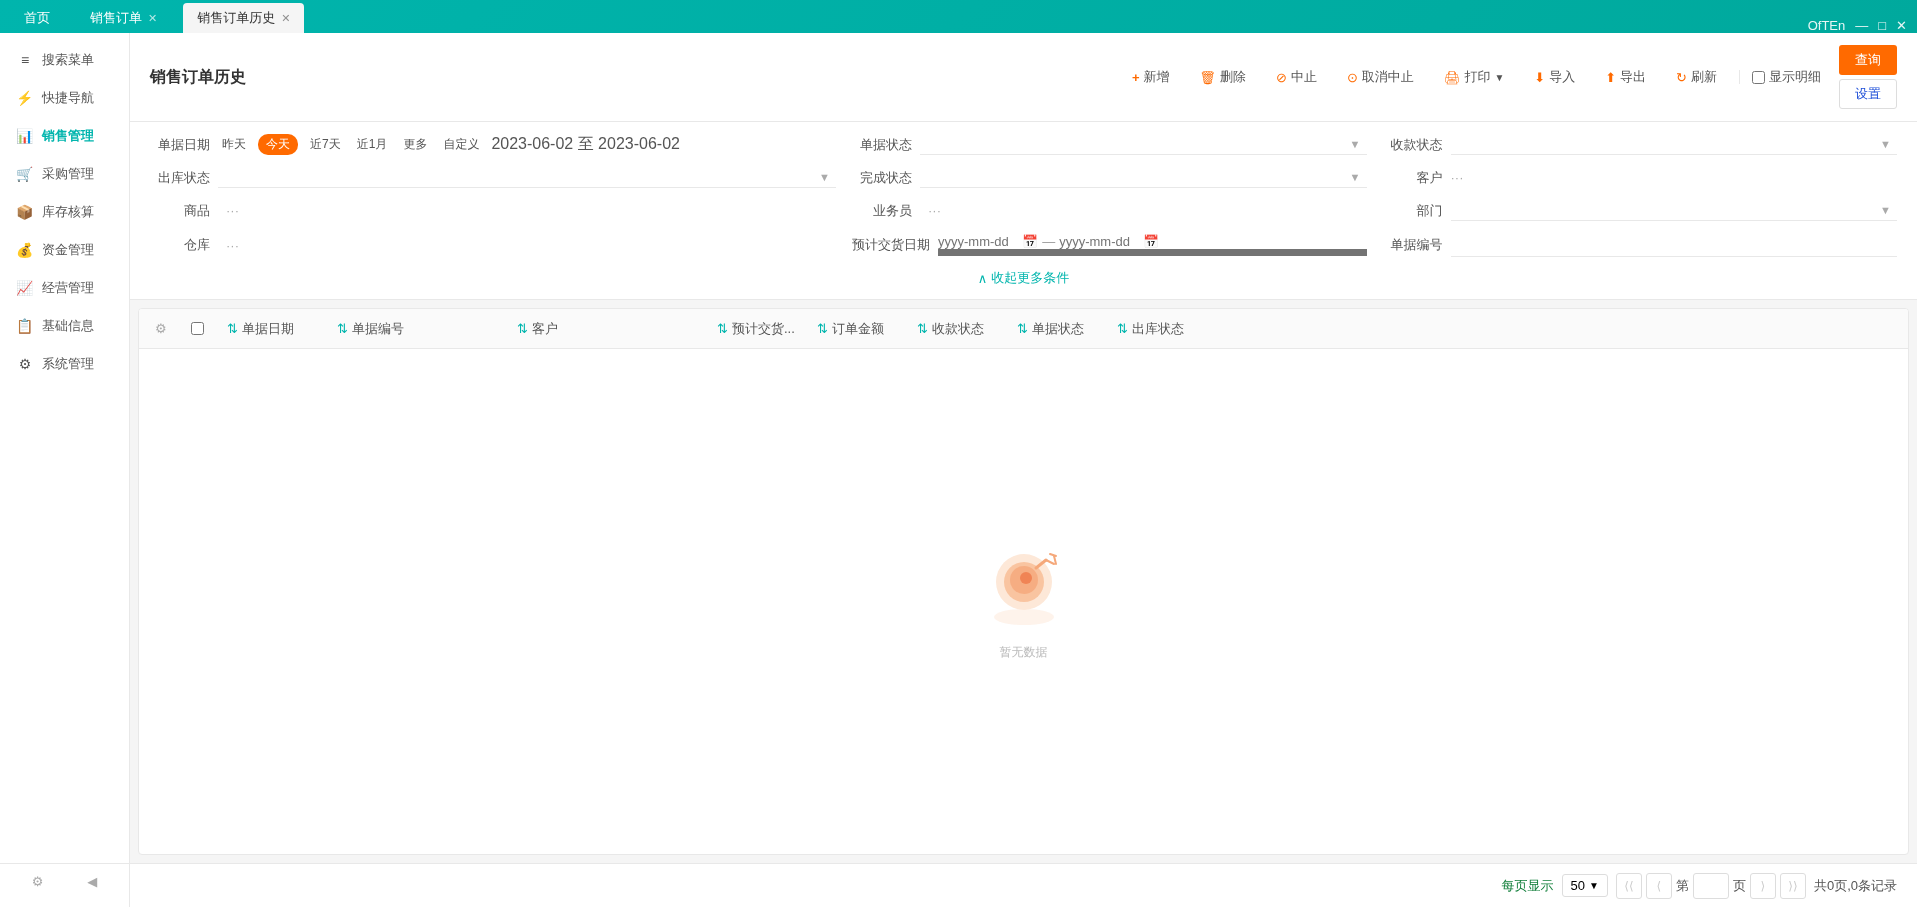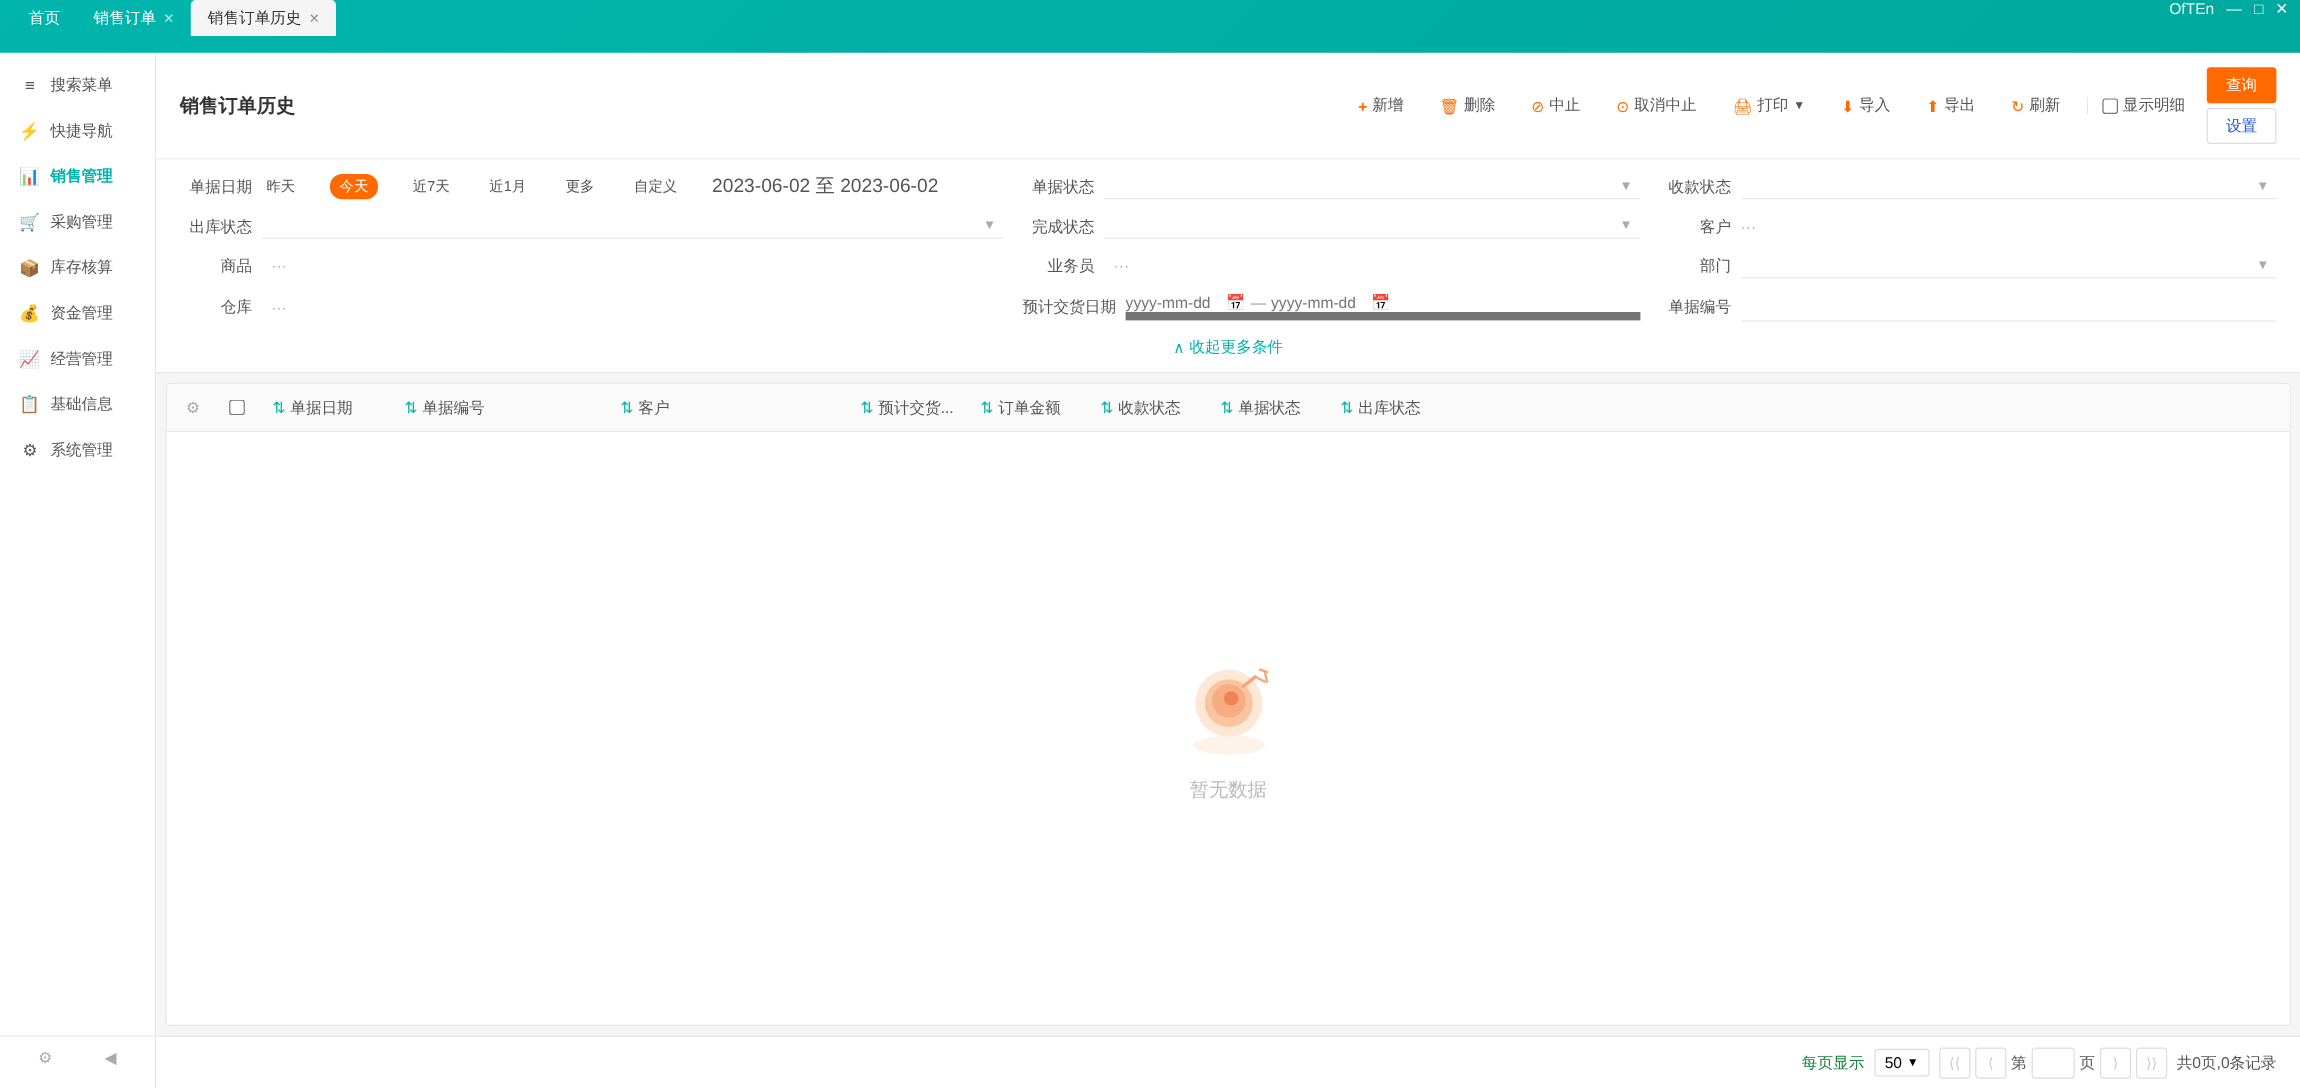--- a/index.html
+++ b/index.html
@@ -7,13 +7,14 @@
 
     
     .top-bar {
-      height: 44px;
+      height: 33px;
       background: linear-gradient(135deg, #00b5ad, #00a99d);
       display: flex;
-      align-items: flex-start;
+      align-items: flex-end;
       padding: 0 10px;
       color: white;
       flex-shrink: 0;
+      gap: 12px;
     }
     .tab-item {
       display: flex;

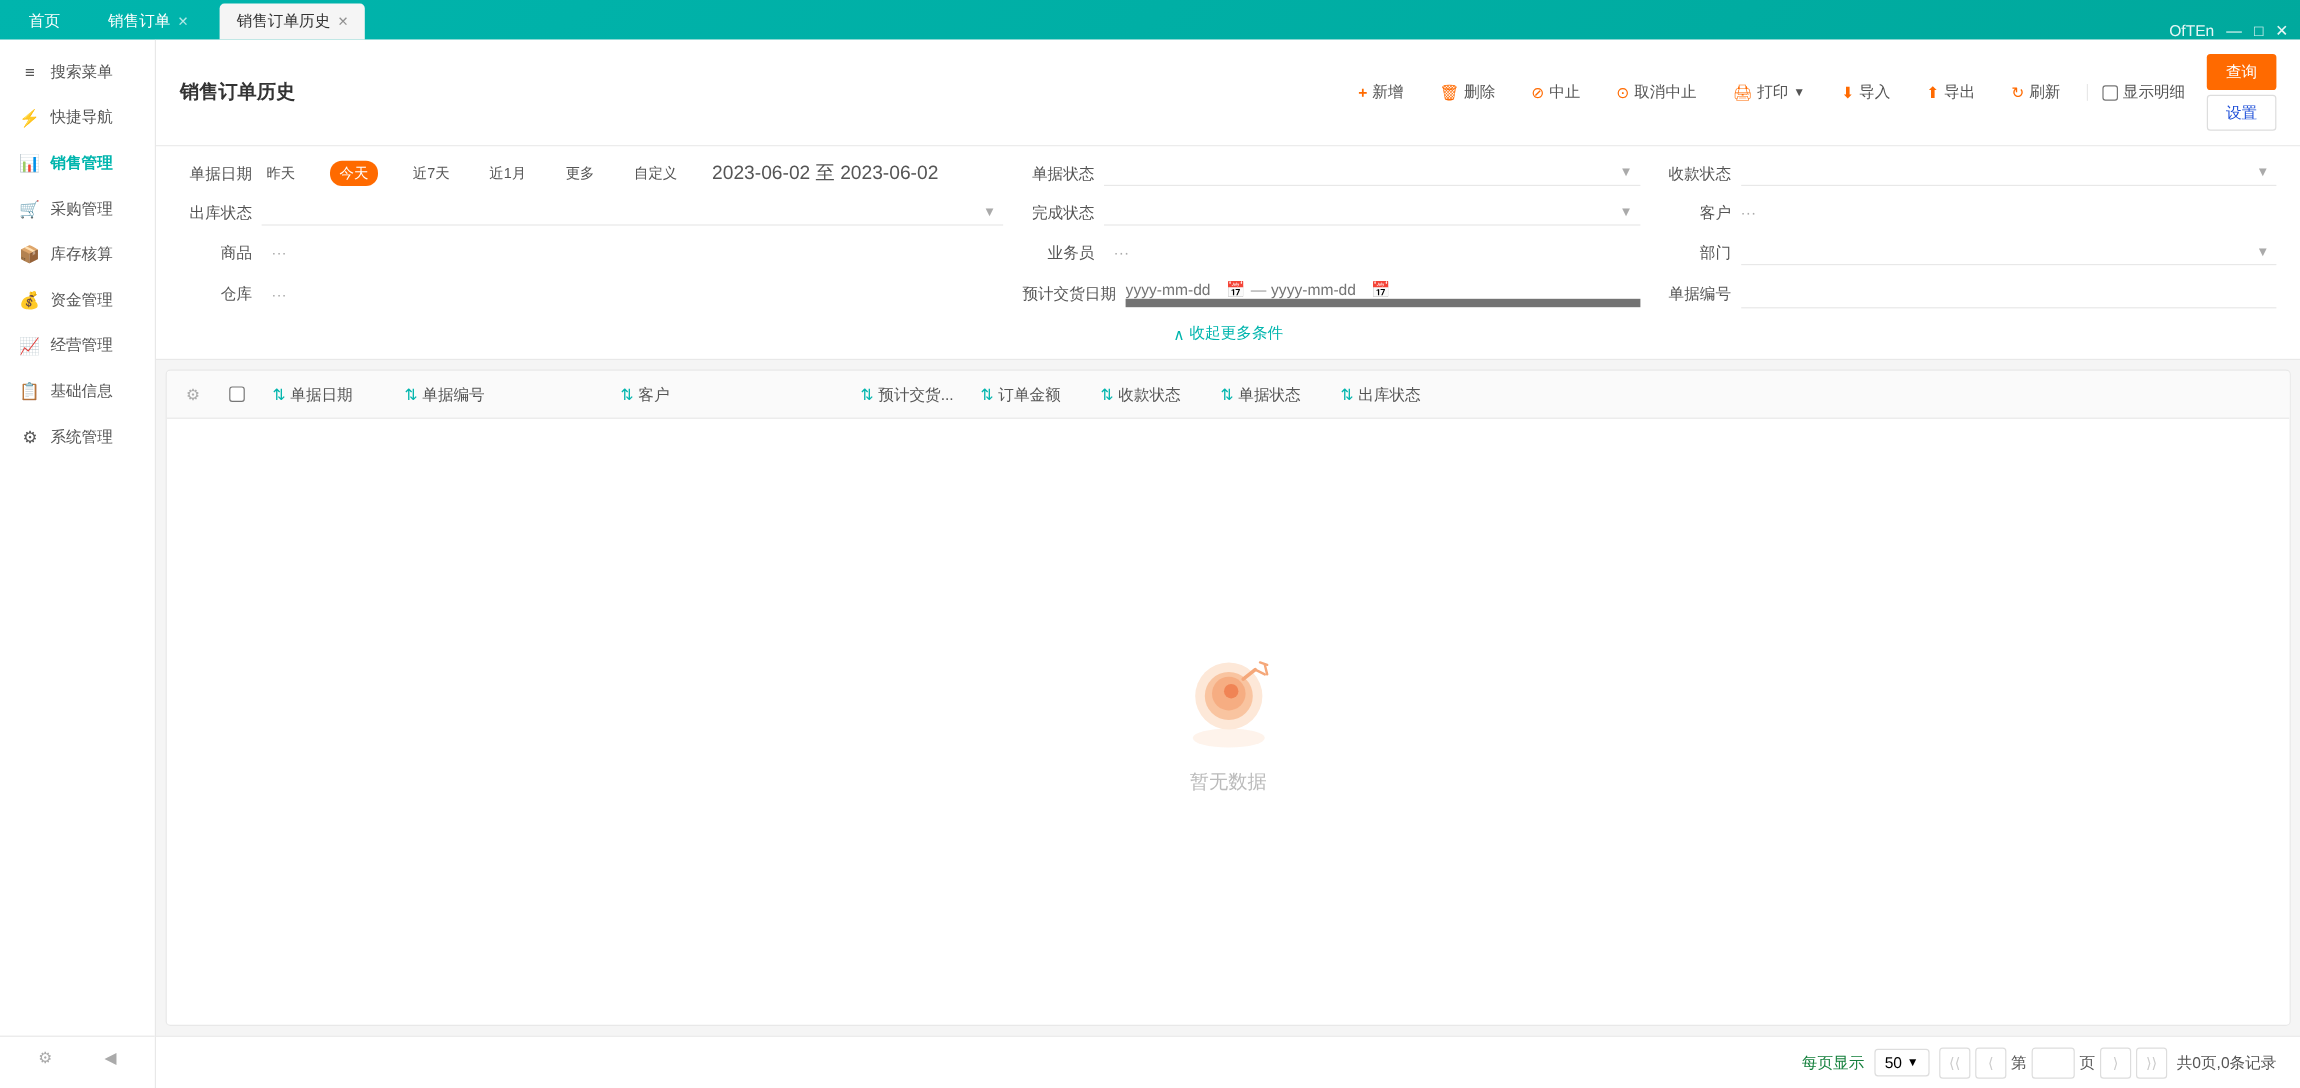--- a/index.html
+++ b/index.html
@@ -205,7 +205,7 @@
       display: flex;
       align-items: center;
       flex: 1;
-      gap: 25px;
+      gap: 8px;
     }
     .date-tag {
       font-size: 12px;

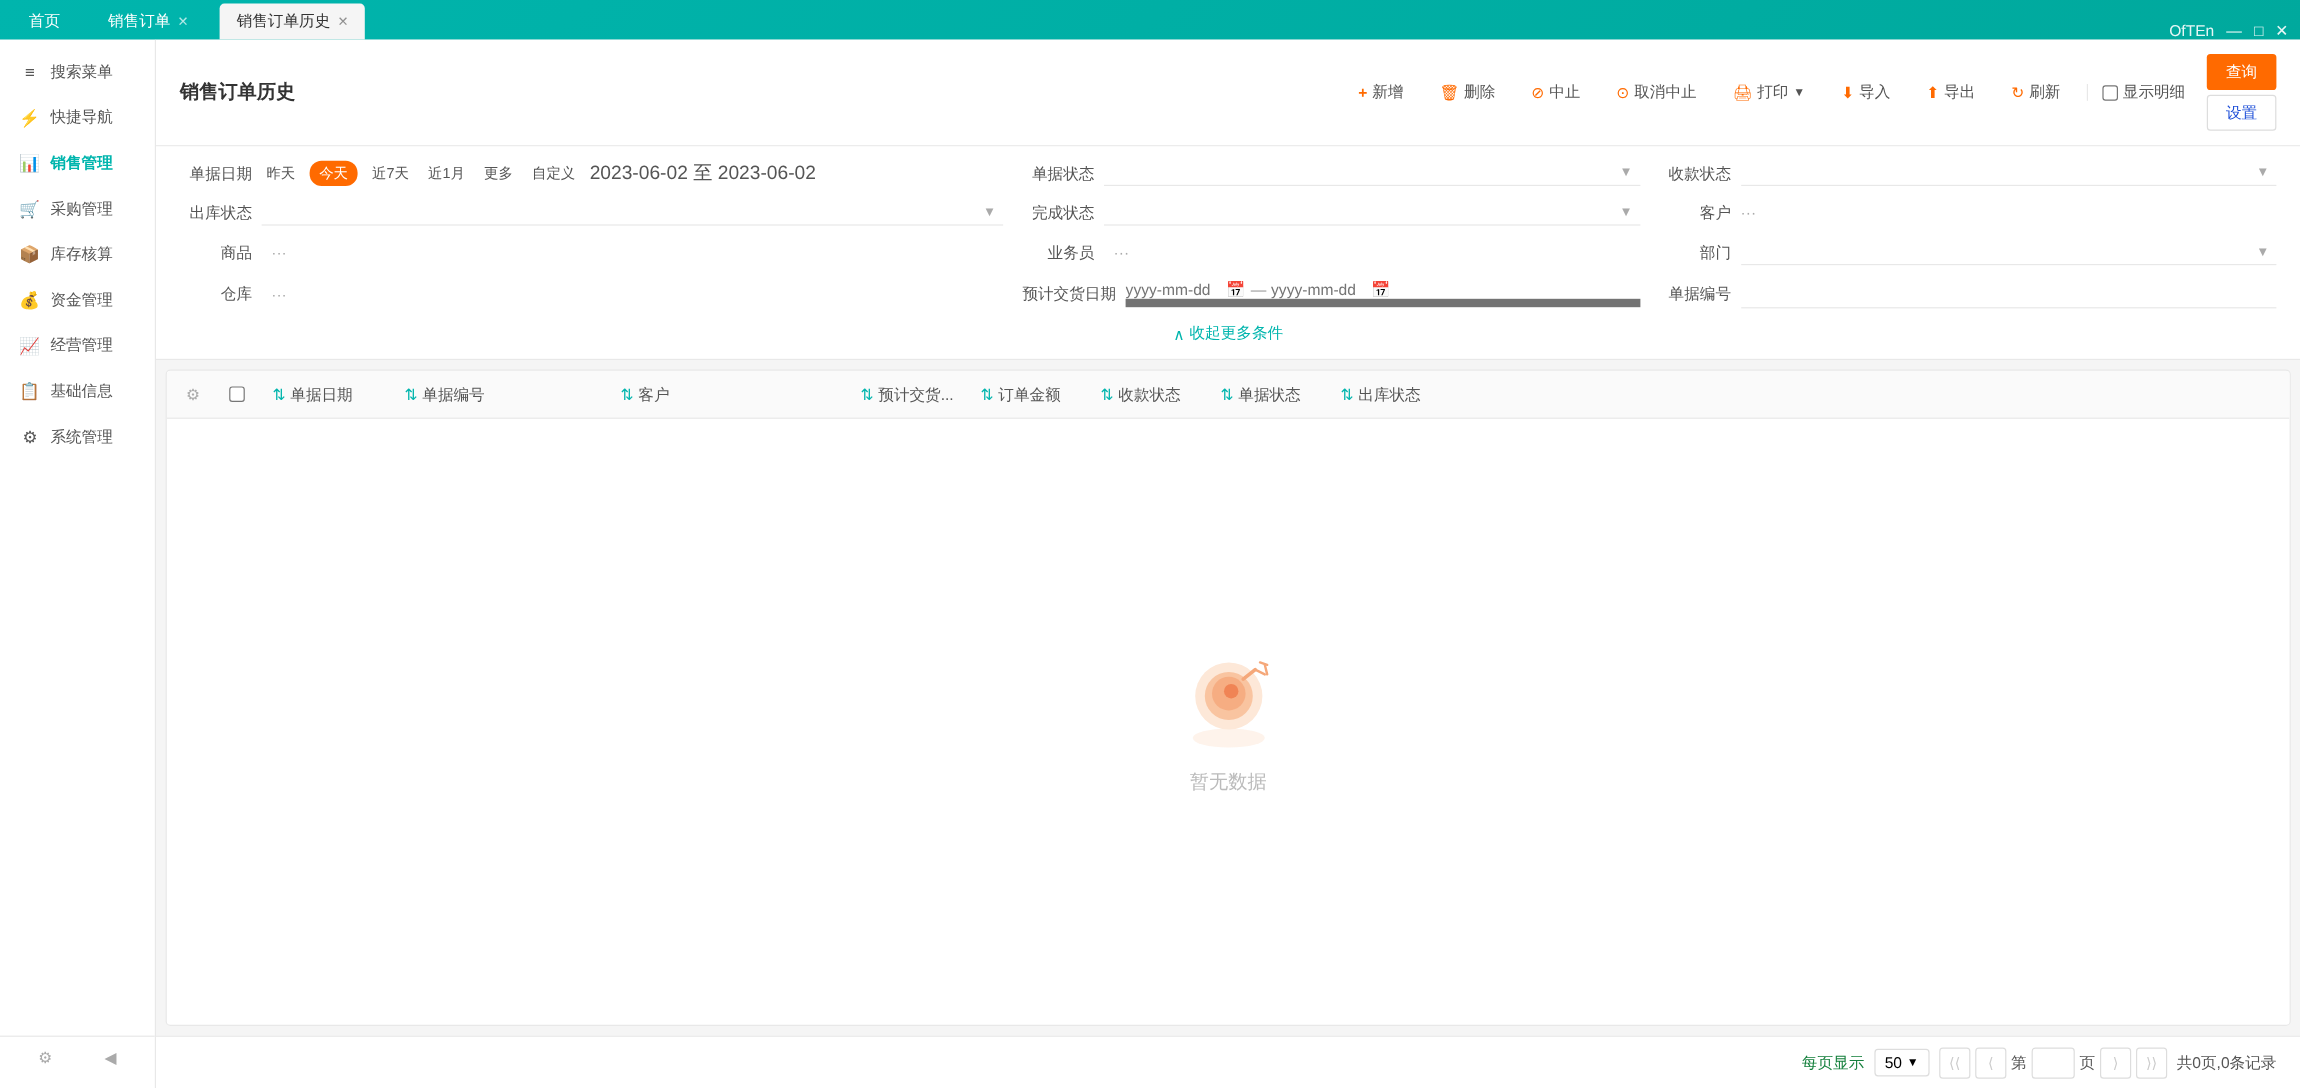--- a/index.html
+++ b/index.html
@@ -311,7 +311,7 @@
       height: 90px;
       position: relative;
     }
-    .empty-text { font-size: 16px; color: #bbb; }
+    .empty-text { font-size: 12px; color: #bbb; }
 
     
     .pagination {

